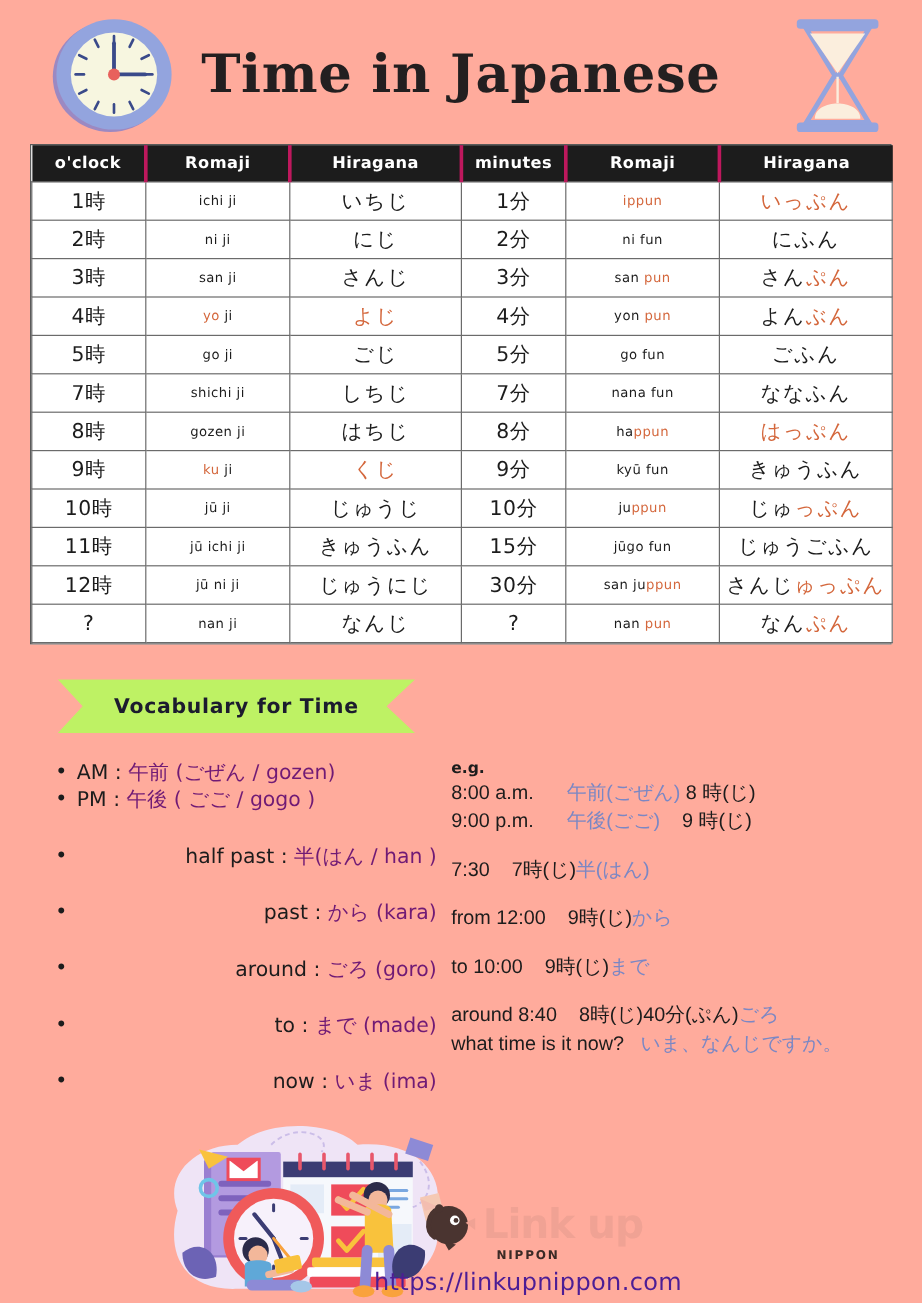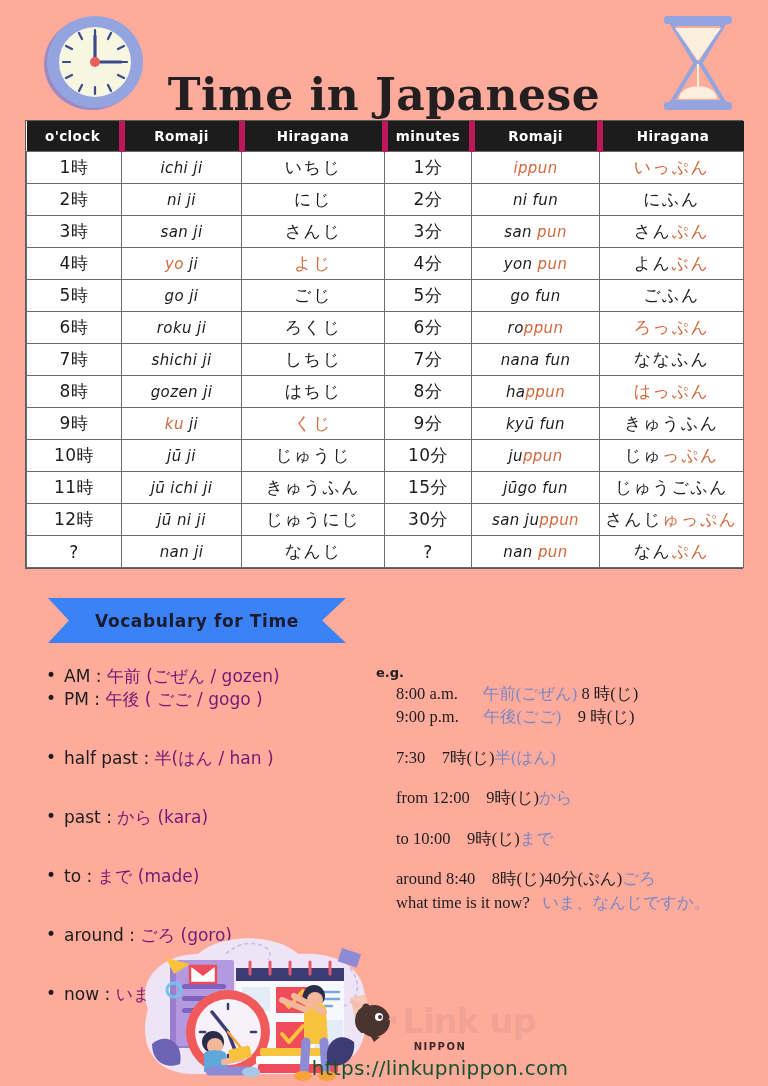--- a/index.html
+++ b/index.html
@@ -17,7 +17,7 @@
   .header {
     height: 120px;
     display: flex;
-    align-items: flex-end;
+    align-items: center;
     justify-content: center;
     position: relative;
   }

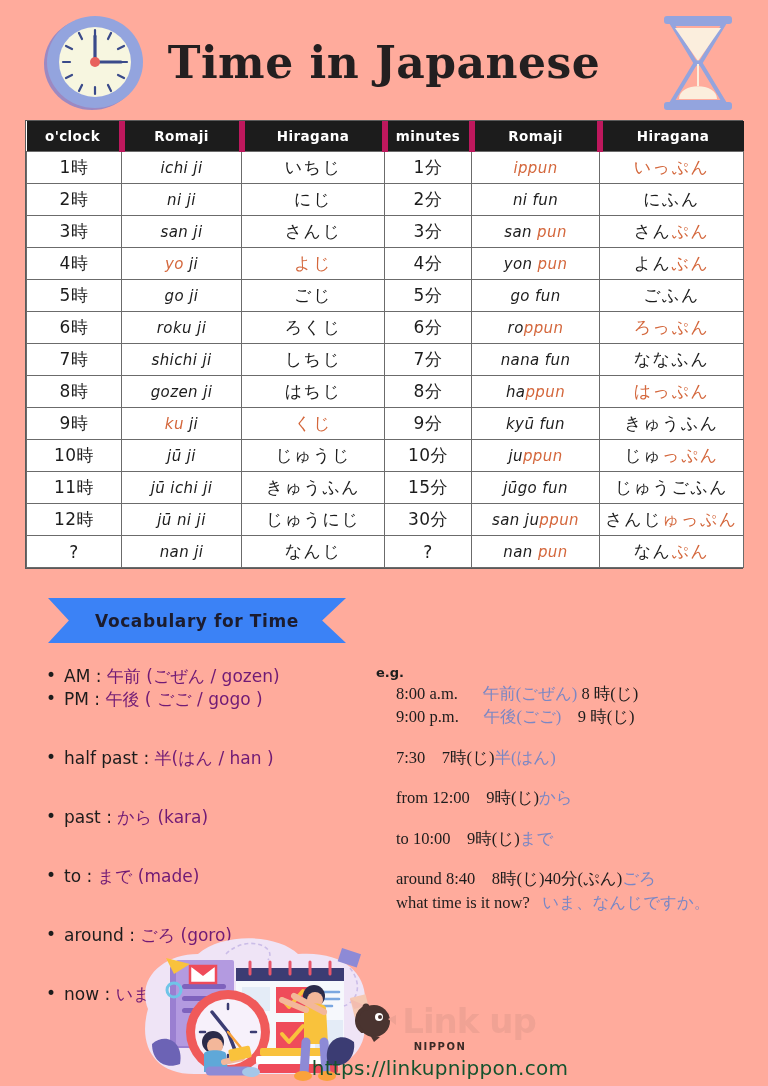--- a/index.html
+++ b/index.html
@@ -64,7 +64,7 @@
     font-size: 13.5px;
     padding: 7px 2px;
     letter-spacing: 0.4px;
-    border-right: 6px solid #be185d;
+    border-right: 3px solid #be185d;
   }
   table.time-table th:last-child { border-right: none; }
   table.time-table td {

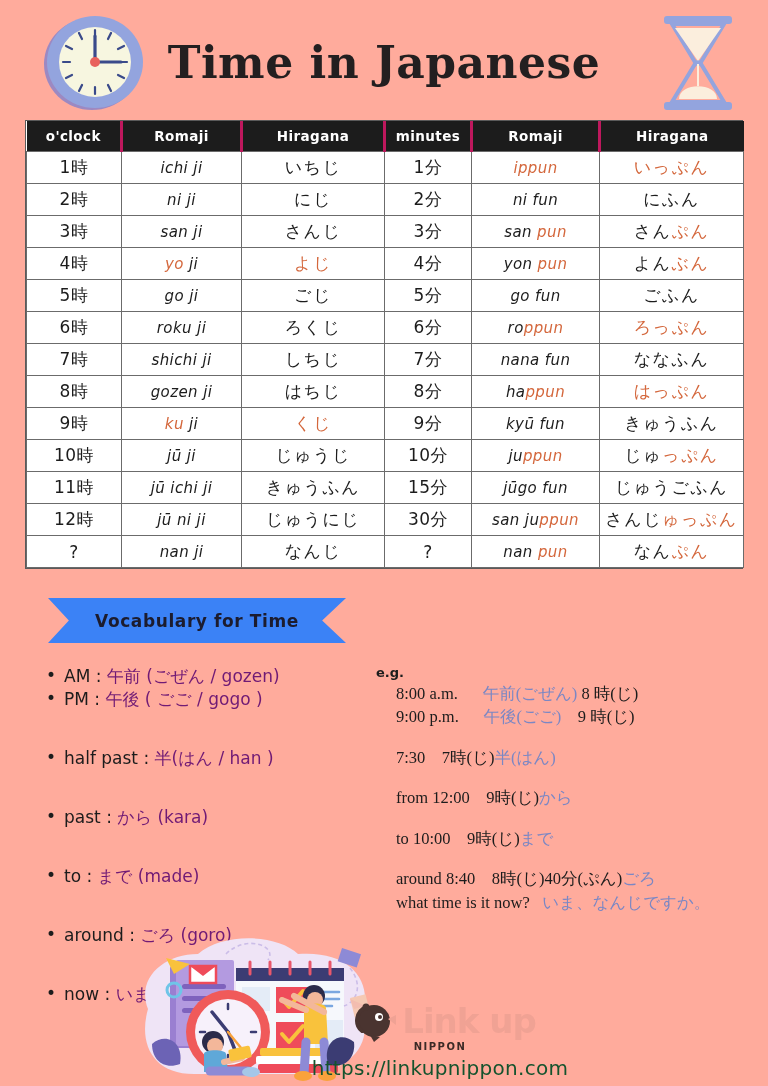--- a/index.html
+++ b/index.html
@@ -86,7 +86,7 @@
 
   td.jp    { font-size: 17px; letter-spacing: 0.5px; }
   td.kana  { font-size: 17px; letter-spacing: 1.5px; }
-  td.romaji{ font-size: 15px; letter-spacing: 0.4px; font-style: italic; }
+  td.romaji{ font-size: 11px; letter-spacing: 0.4px; }
   .hl { color: #d4673c; text-align: right; }
 
   

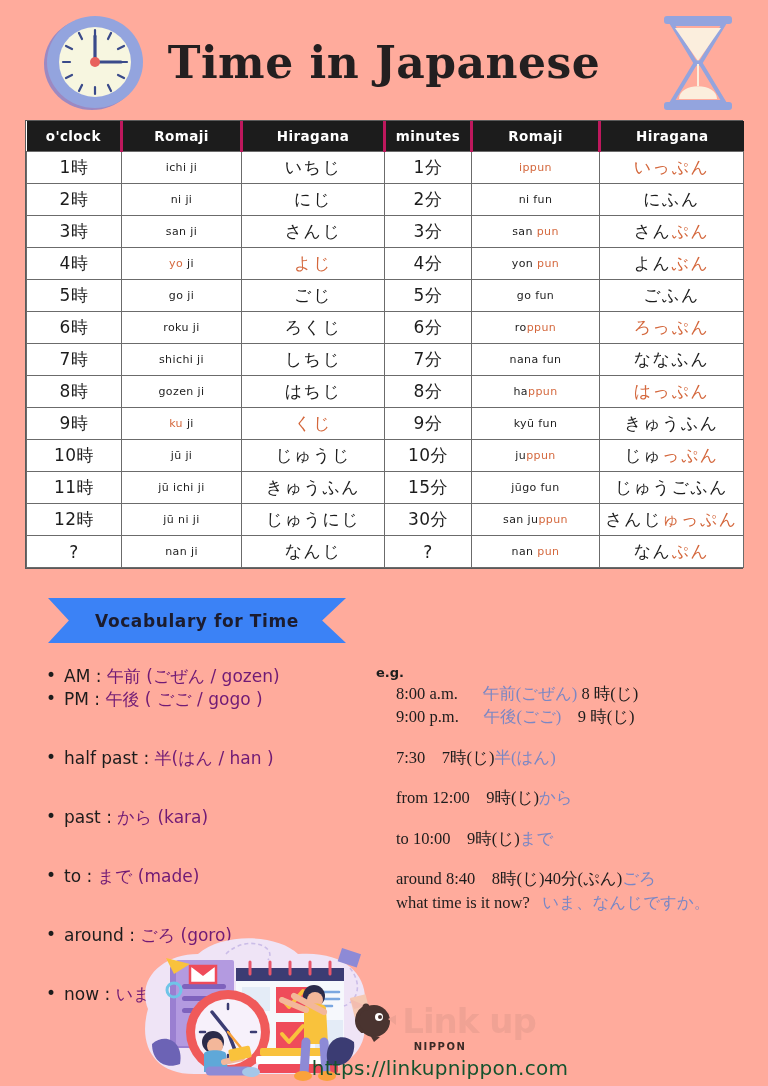--- a/index.html
+++ b/index.html
@@ -314,14 +314,6 @@
           <td class="jp">5分</td>
           <td class="romaji"><span>go fun</span></td>
           <td class="kana"><span>ごふん</span></td>
-        </tr>
-        <tr>
-          <td class="jp">6時</td>
-          <td class="romaji">roku ji</td>
-          <td class="kana">ろくじ</td>
-          <td class="jp">6分</td>
-          <td class="romaji"><span>ro</span><span class="hl">ppun</span></td>
-          <td class="kana"><span class="hl">ろっぷん</span></td>
         </tr>
         <tr>
           <td class="jp">7時</td>

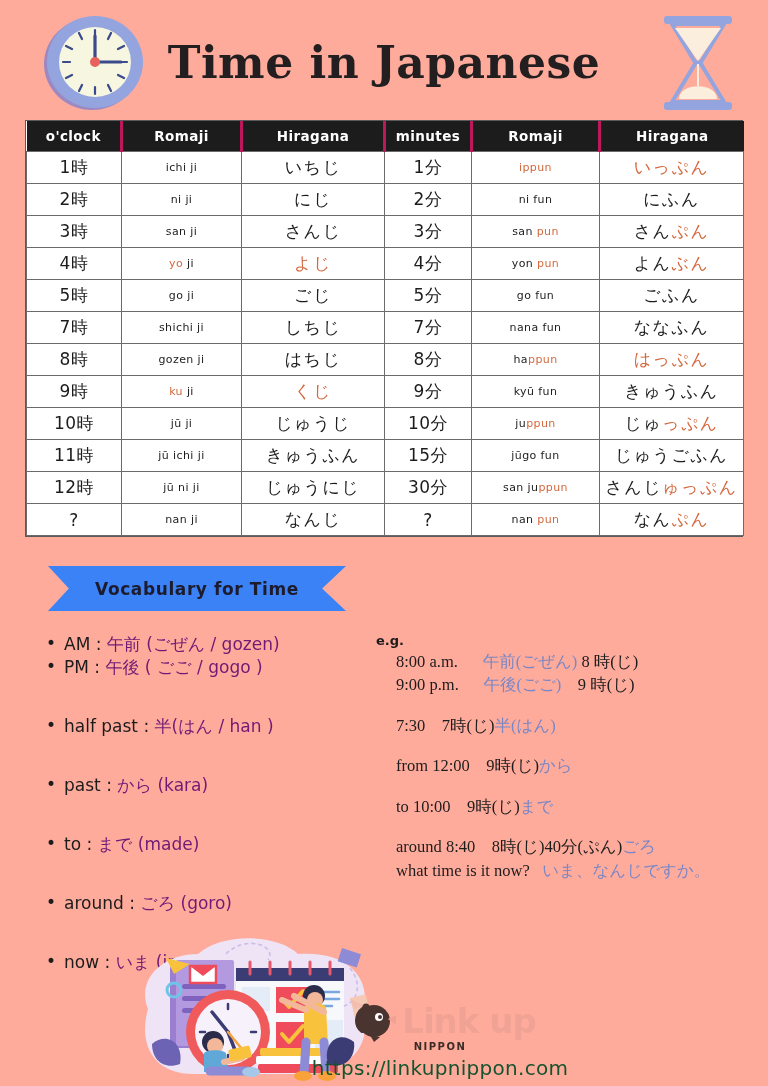--- a/index.html
+++ b/index.html
@@ -94,7 +94,7 @@
     margin: 29px 0 0 48px;
     width: 298px;
     height: 45px;
-    background: #3b82f6;
+    background: #bef264;
     display: flex;
     align-items: center;
     justify-content: center;

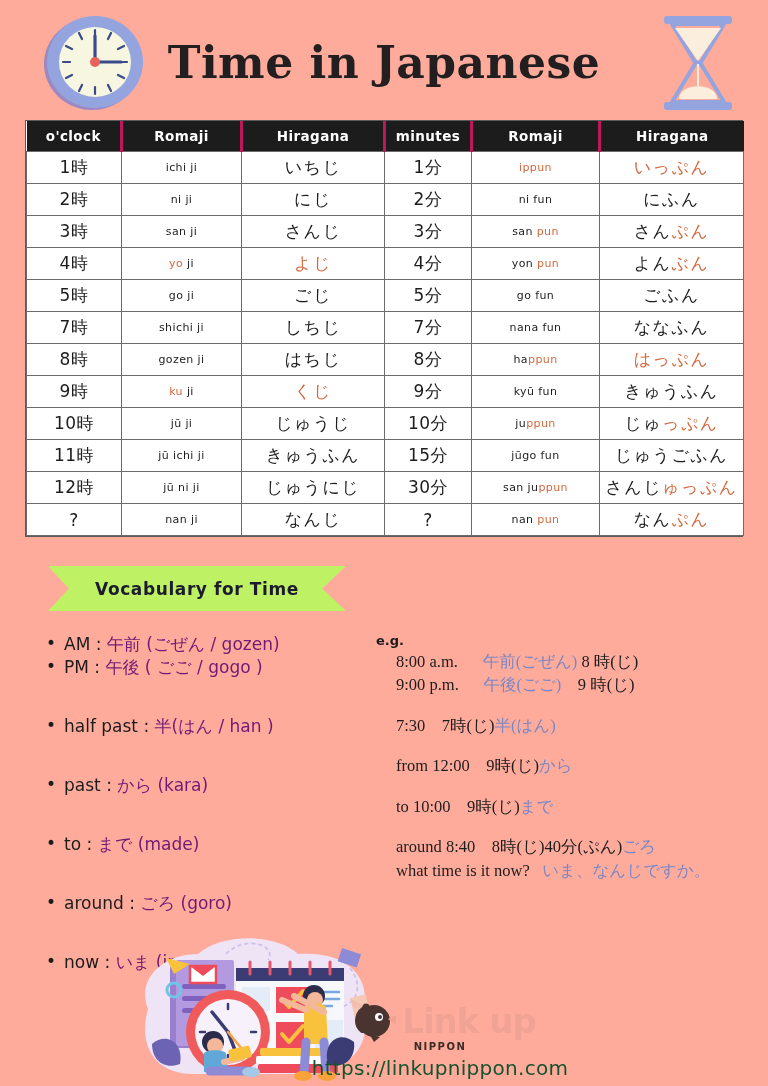--- a/index.html
+++ b/index.html
@@ -147,10 +147,9 @@
   .eg-line {
     font-size: 16.5px;
     color: #1c1c1c;
-    font-family: Liberation Serif, serif;
+    font-family: Liberation Sans, sans-serif;
     line-height: 1.42;
     white-space: pre;
-    margin-left: 20px;
   }
   .eg-line.gap { margin-top: 17px; }
   .eg-line .jpword { color: #7b87c4; }

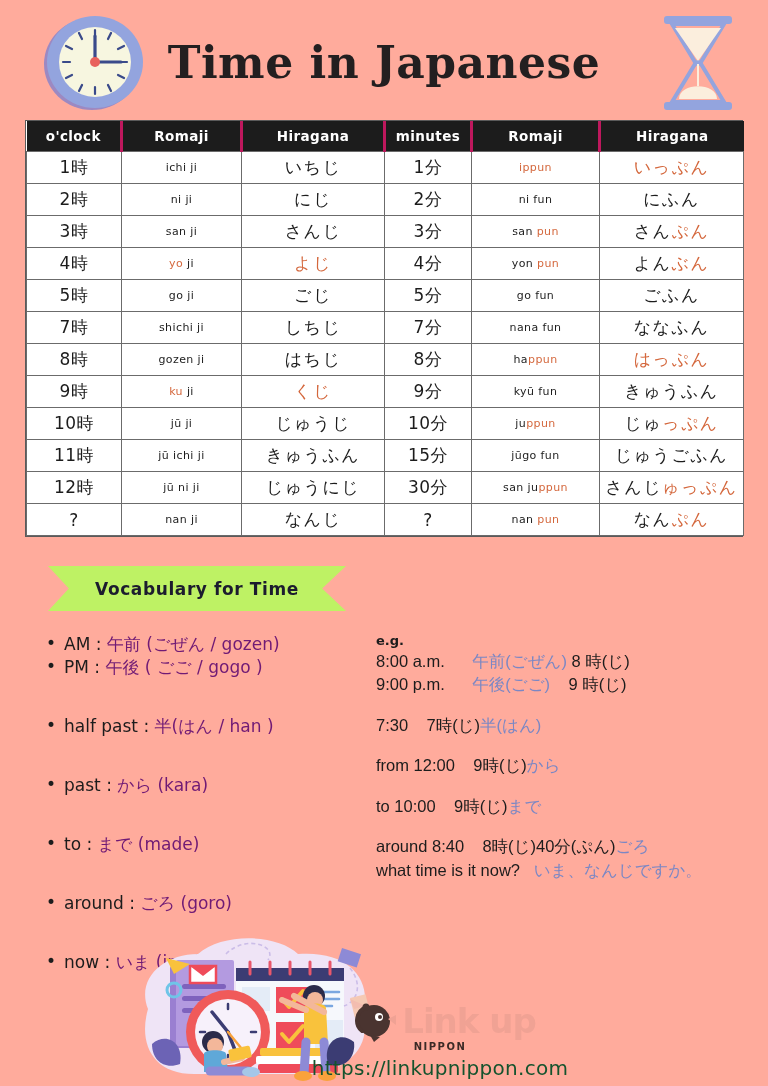--- a/index.html
+++ b/index.html
@@ -134,7 +134,7 @@
     font-size: 17px;
     color: #1c1c1c;
   }
-  ul.vocab li.gap { margin-top: 36px; }
+  ul.vocab li.gap { margin-top: 24px; text-align: right; }
   ul.vocab li .jpword { color: #701a75; }
 
   .eg-label {

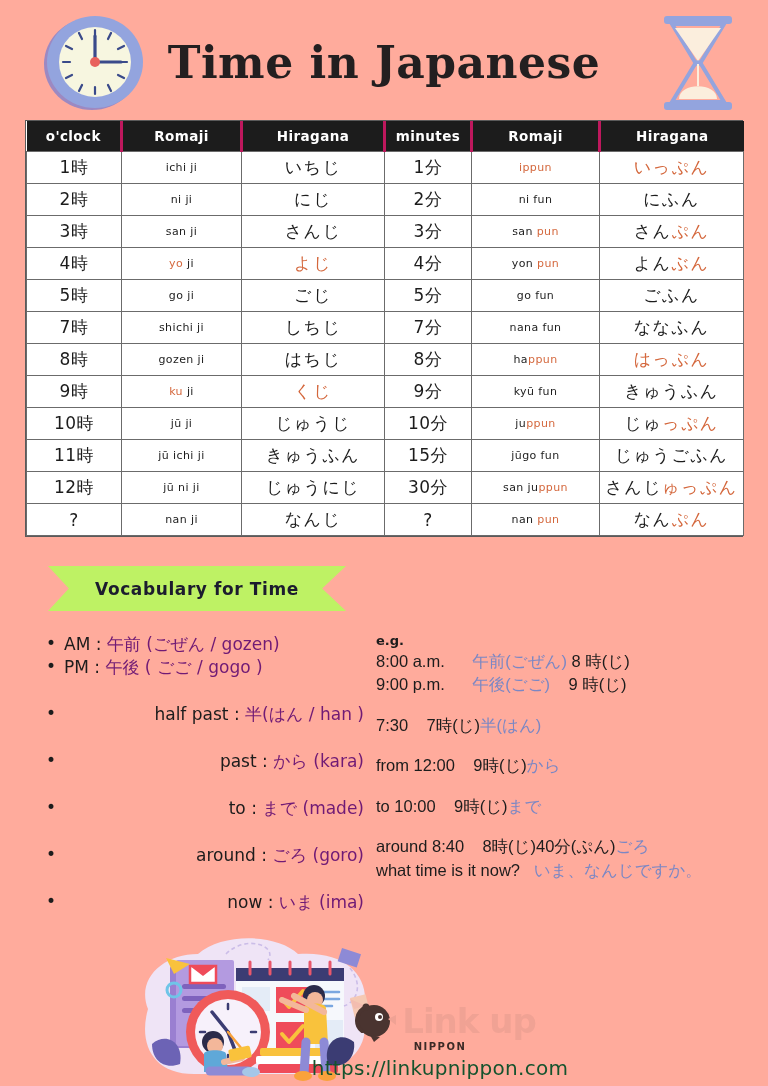--- a/index.html
+++ b/index.html
@@ -385,8 +385,8 @@
         <li><span>PM : </span><span class="jpword">午後 ( ごご / gogo )</span></li>
         <li class="gap"><span>half past : </span><span class="jpword">半(はん / han )</span></li>
         <li class="gap"><span>past : </span><span class="jpword">から (kara)</span></li>
+        <li class="gap"><span>around : </span><span class="jpword">ごろ (goro)</span></li>
         <li class="gap"><span>to : </span><span class="jpword">まで (made)</span></li>
-        <li class="gap"><span>around : </span><span class="jpword">ごろ (goro)</span></li>
         <li class="gap"><span>now : </span><span class="jpword">いま (ima)</span></li>
       </ul>
   </div>

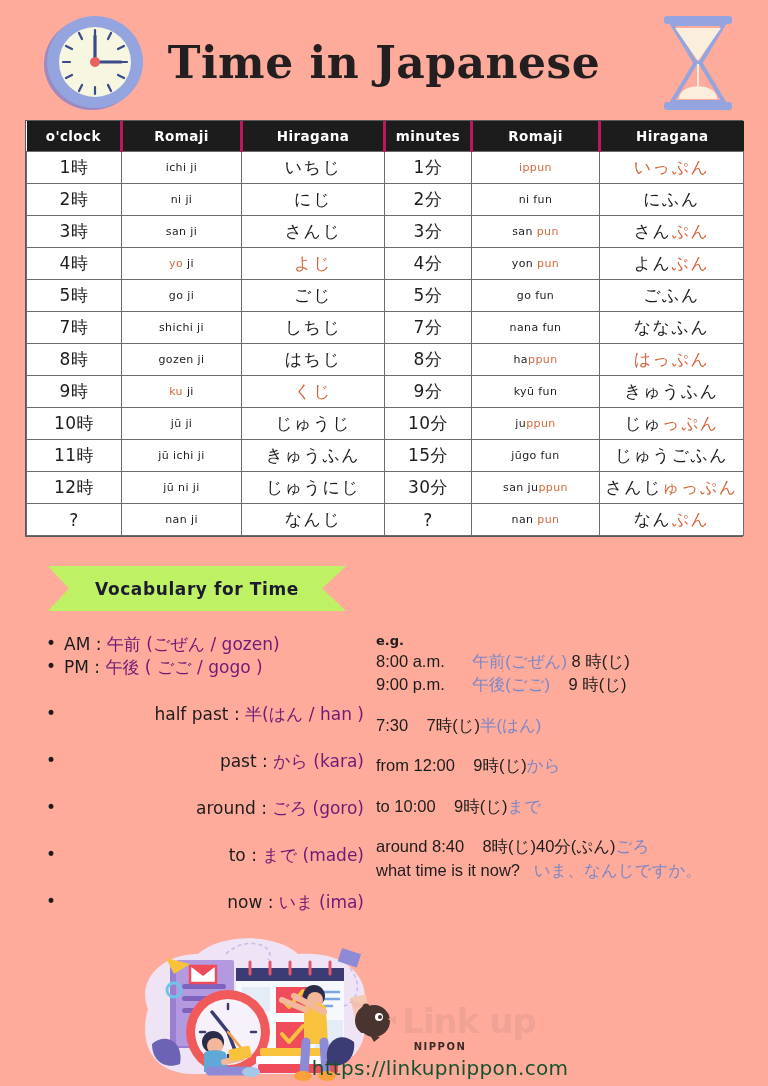--- a/index.html
+++ b/index.html
@@ -203,7 +203,7 @@
   .site-url {
     font-family: "DejaVu Sans", sans-serif;
     font-size: 20px;
-    color: #14532d;
+    color: #4c1d95;
     letter-spacing: 0.3px;
     margin-top: 4px;
   }

